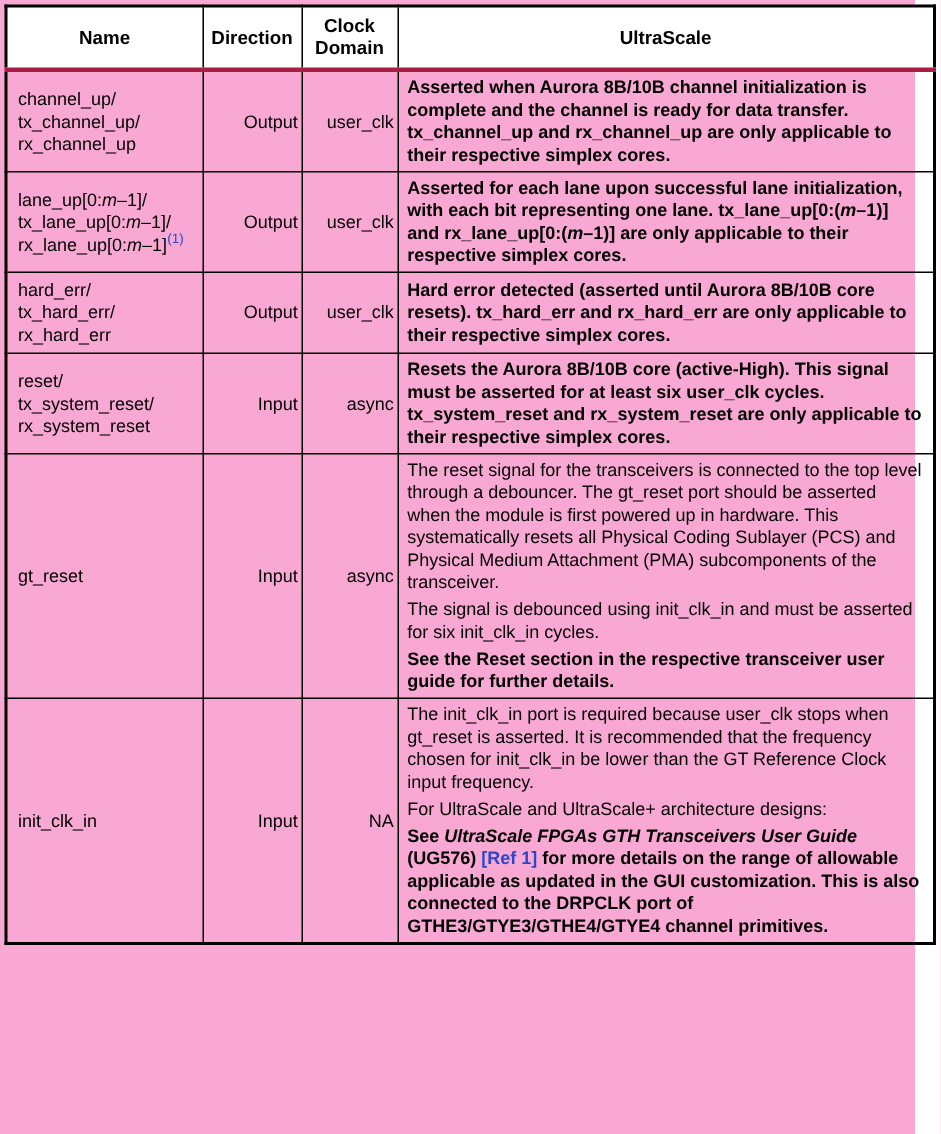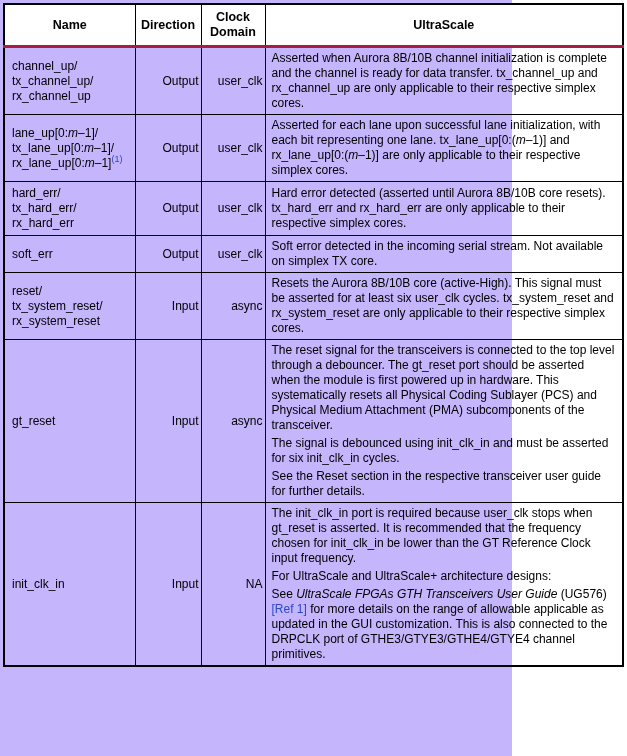--- a/index.html
+++ b/index.html
@@ -15,11 +15,11 @@
     color: #000;
   }
   .page {
-    width: 512px;
+    width: 610px;
     height: 756px;
     box-sizing: border-box;
     padding: 3px;
-    background: #c4b5fd;
+    background: #f9a8d4;
   }
   table {
     border-collapse: collapse;

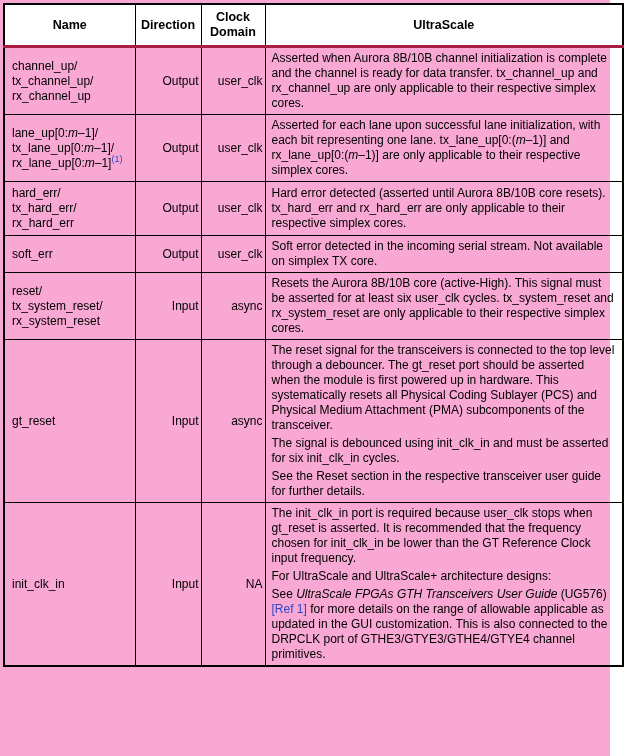--- a/index.html
+++ b/index.html
@@ -61,7 +61,7 @@
     text-align: left;
   }
   .para { margin: 0 0 3px 0; }
-  .para:last-child { margin-bottom: 0; }
+  .para:last-child { margin-bottom: 0; font-weight: bold; }
   .i { font-style: italic; }
   .link { color: var(--link); cursor: pointer; }
   sup.link {

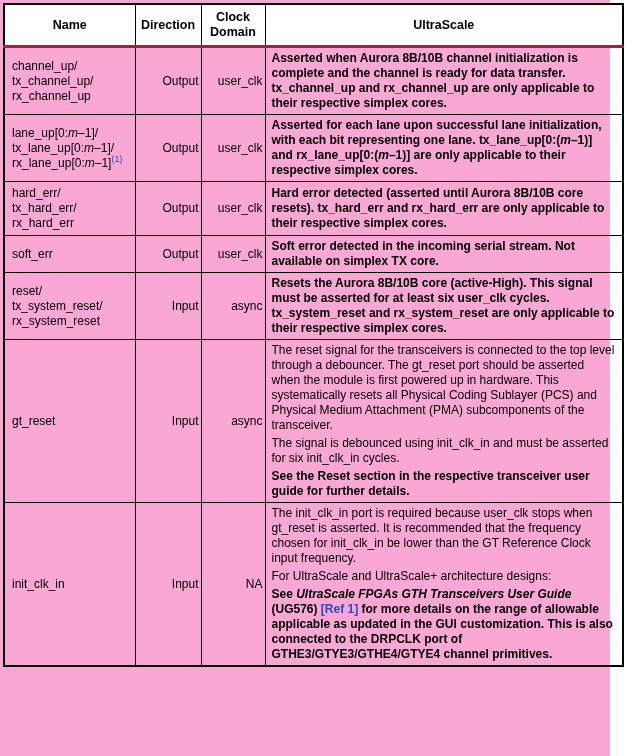--- a/index.html
+++ b/index.html
@@ -128,16 +128,6 @@
         </tr>
         <tr>
           <td class="name">
-            <div><span>soft_err</span></div>
-          </td>
-          <td class="ctr">Output</td>
-          <td class="ctr">user_clk</td>
-          <td class="desc">
-            <p class="para"><span>Soft error detected in the incoming serial stream. Not available on simplex TX core.</span></p>
-          </td>
-        </tr>
-        <tr>
-          <td class="name">
             <div><span>reset/</span></div>
             <div><span>tx_system_reset/</span></div>
             <div><span>rx_system_reset</span></div>

